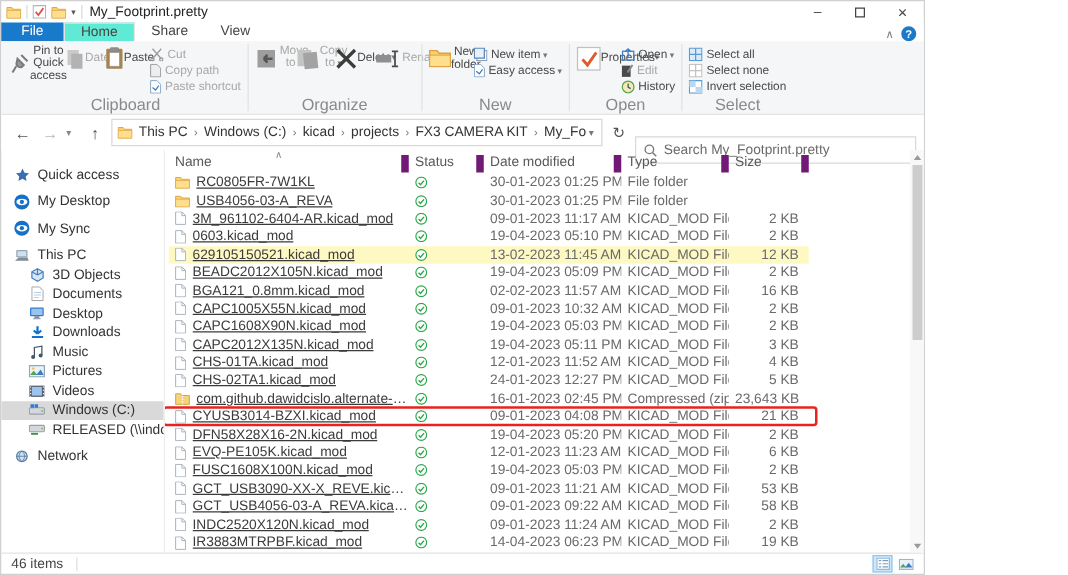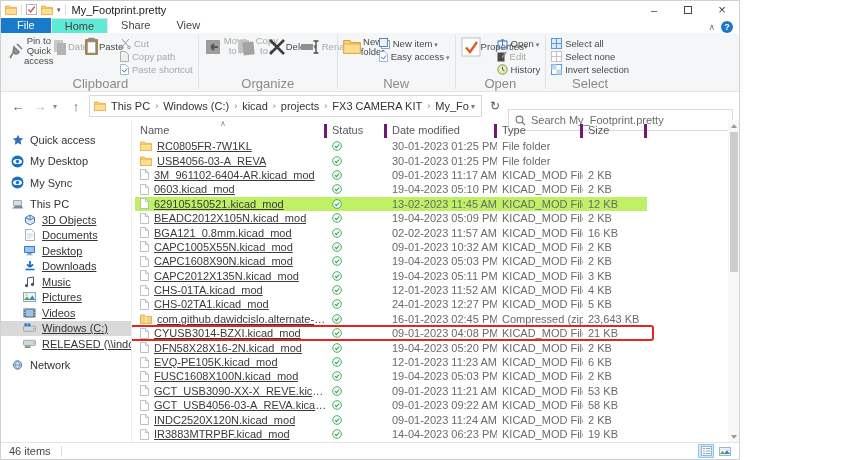--- a/index.html
+++ b/index.html
@@ -70,7 +70,7 @@
   .listpane { flex:1; position:relative; min-width:0; border-left:1px solid #eee; }
   .list-header { display:grid; grid-template-columns:192px 60px 110px 86px 64px; height:18px; align-items:end;
      font-size:11px; color:#56585c; padding-left:3px; position:relative; }
-  .list-header .hcell { padding:0 0 2px 5px; border-right:3px solid #701a75; height:14px; }
+  .list-header .hcell { padding:0 0 2px 5px; border-right:6px solid #701a75; height:14px; }
   .sort-caret { position:absolute; top:-1px; left:88px; font-size:8px; color:#888; }
   .rows { overflow:hidden; position:absolute; top:19px; bottom:0; left:0; right:12px; }
   .frow { display:grid; grid-template-columns:192px 60px 110px 86px 64px; height:14.4px; align-items:center;

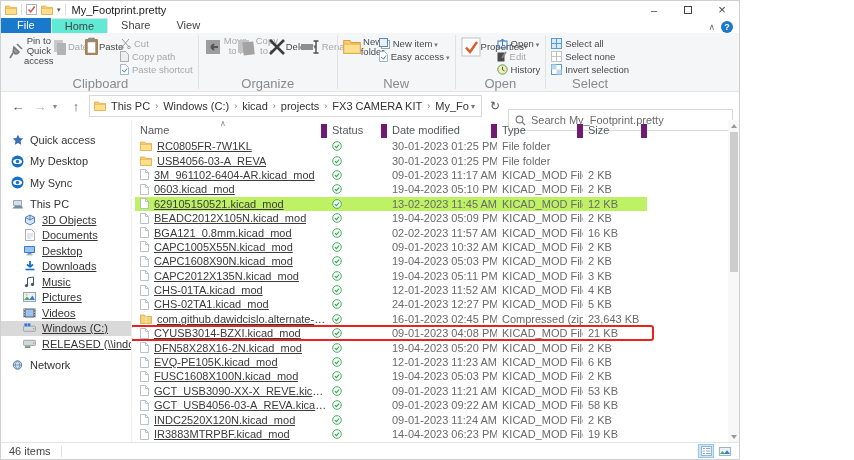--- a/index.html
+++ b/index.html
@@ -79,7 +79,7 @@
   .fcell { padding-left:5px; white-space:nowrap; overflow:hidden; }
   .cell-name { display:flex; align-items:center; gap:5px; color:#3b3b3b; }
   .cell-name .fname { overflow:hidden; text-overflow:ellipsis; white-space:nowrap;text-decoration:underline; }
-  .cell-size { padding-right:8px; }
+  .cell-size { text-align:right; padding-right:8px; }
   .anno { position:absolute; left:-5px; top:-1px; width:524px; height:16px; border:2px solid #e8231f; border-radius:3px; pointer-events:none; }
 
   .vscroll { position:absolute; top:0; bottom:0; right:0; width:11px; background:#f8f8f8; }

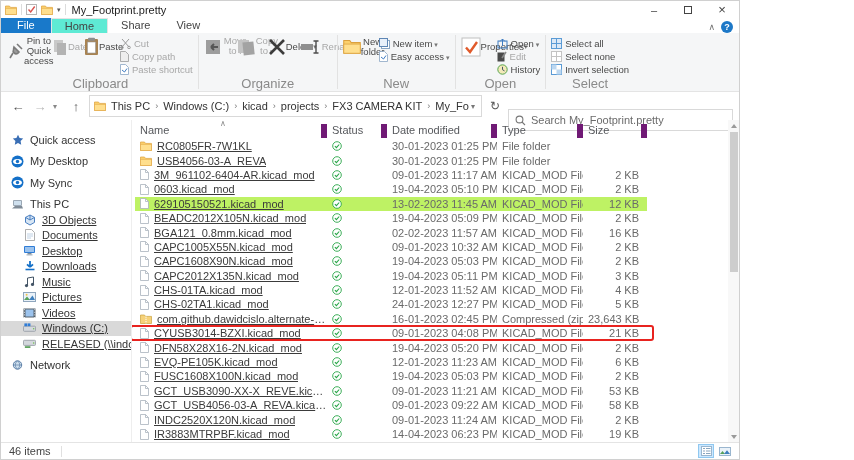--- a/index.html
+++ b/index.html
@@ -75,7 +75,7 @@
   .rows { overflow:hidden; position:absolute; top:19px; bottom:0; left:0; right:12px; }
   .frow { display:grid; grid-template-columns:192px 60px 110px 86px 64px; height:14.4px; align-items:center;
      font-size:11px; color:#6a6a6a; margin-left:3px; width:512px; position:relative; }
-  .frow.sel { background:#bef264; }
+  .frow.sel { background:#fef9c3; }
   .fcell { padding-left:5px; white-space:nowrap; overflow:hidden; }
   .cell-name { display:flex; align-items:center; gap:5px; color:#3b3b3b; }
   .cell-name .fname { overflow:hidden; text-overflow:ellipsis; white-space:nowrap;text-decoration:underline; }

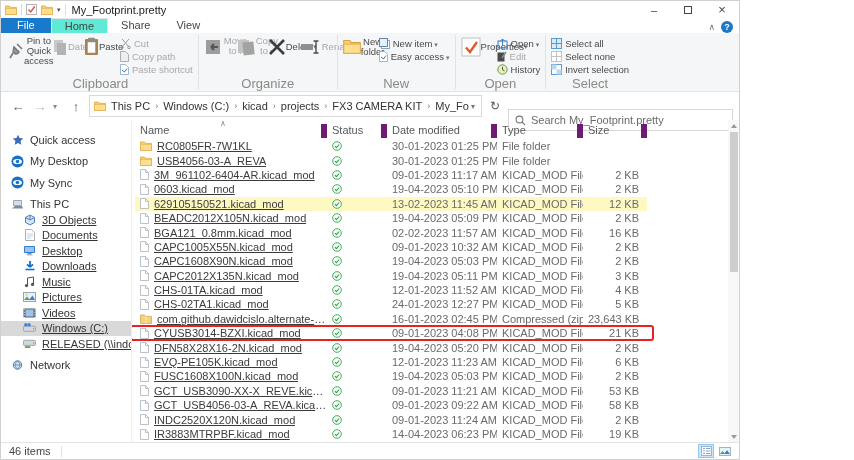--- a/index.html
+++ b/index.html
@@ -65,7 +65,7 @@
   .side-item.sel { background:#d9d9d9; }
   .side-item.gap { margin-top:6px; }
   .indent0 { padding-left:10px; }
-  .indent1 { padding-left:22px;text-decoration:underline; }
+  .indent1 { padding-left:22px; }
 
   .listpane { flex:1; position:relative; min-width:0; border-left:1px solid #eee; }
   .list-header { display:grid; grid-template-columns:192px 60px 110px 86px 64px; height:18px; align-items:end;

